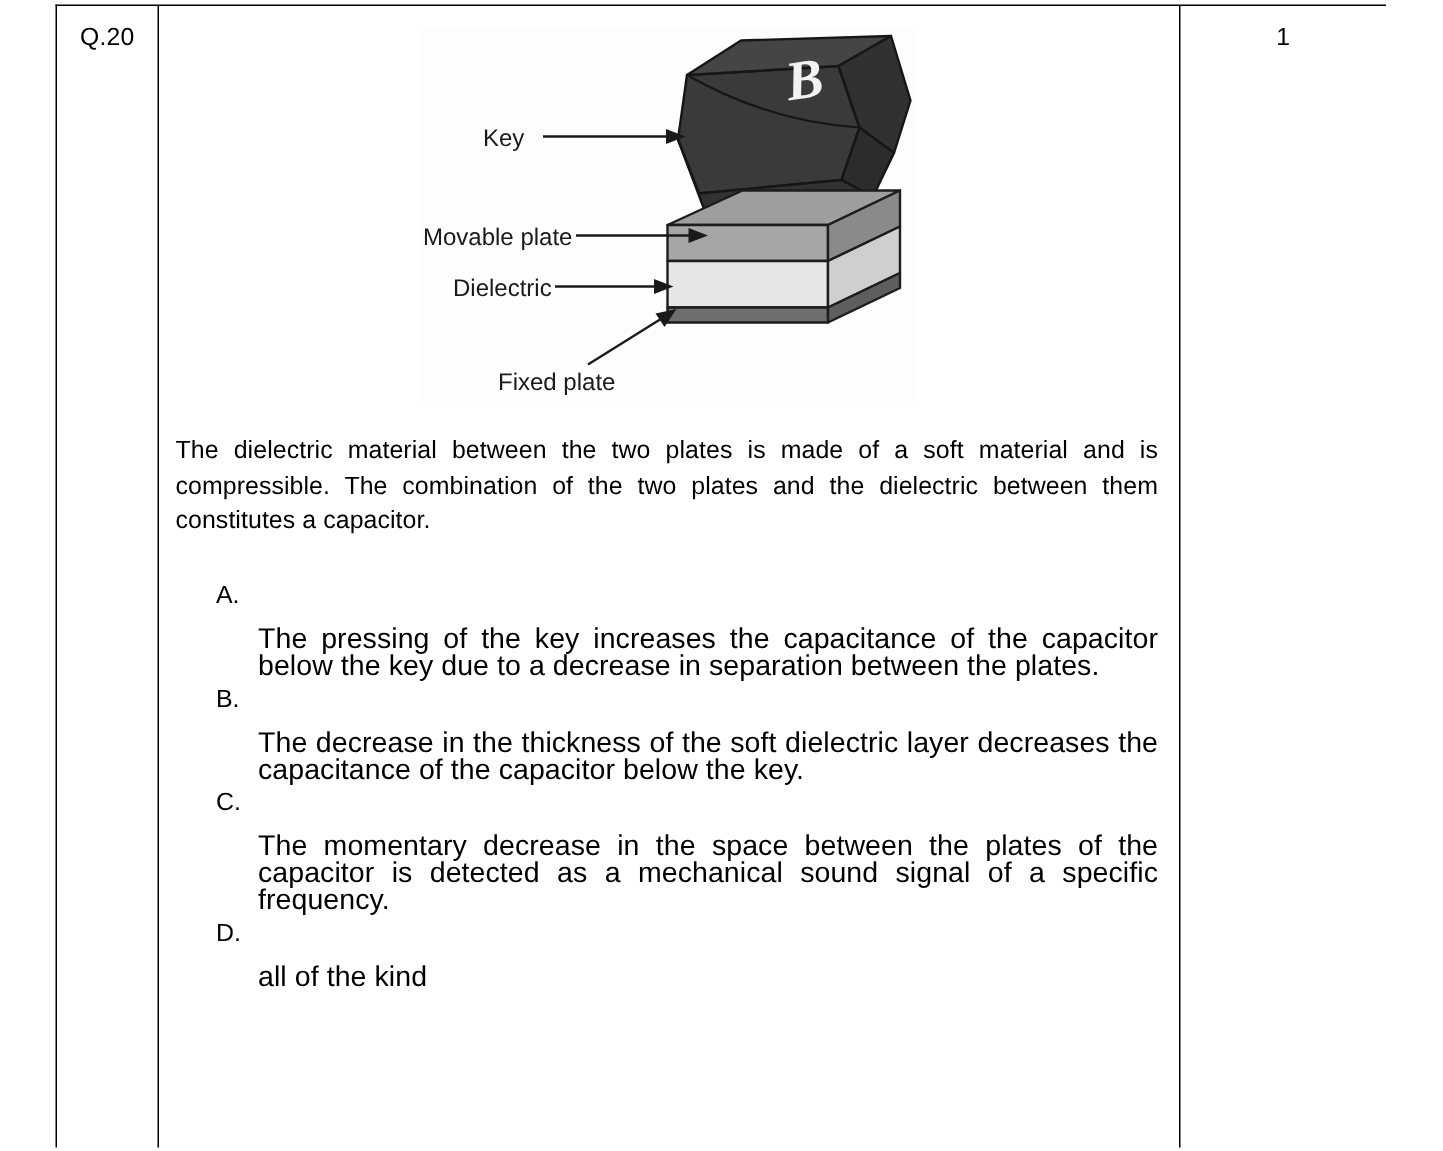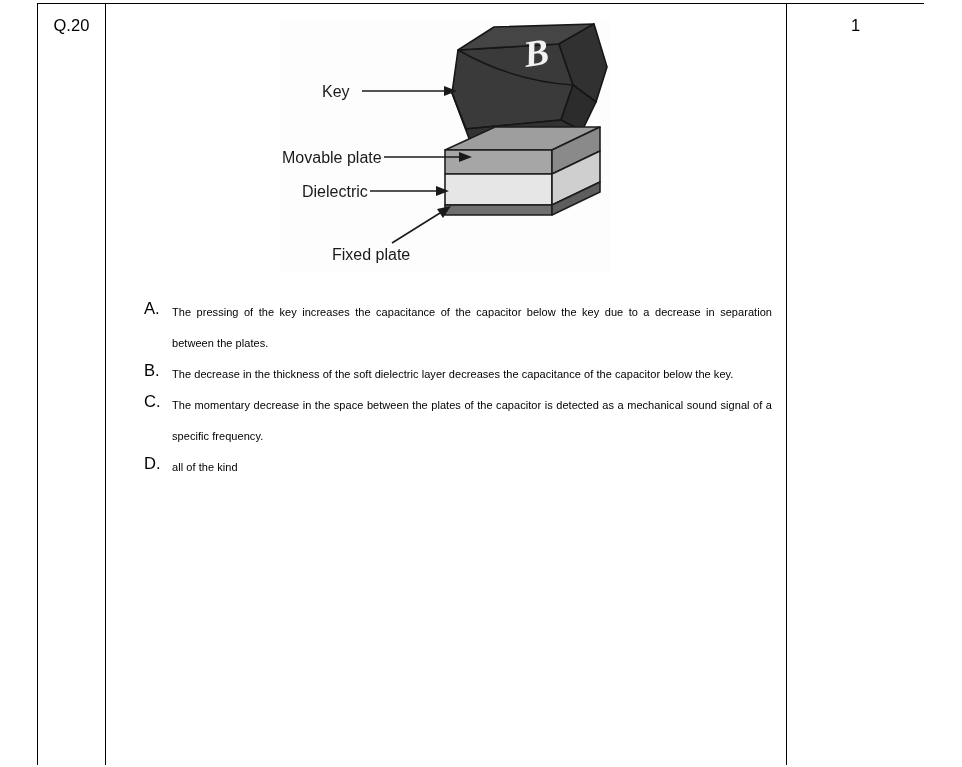--- a/index.html
+++ b/index.html
@@ -192,6 +192,7 @@
         </div>
       </div>
 
+      <p class="para para-gap-1">The dielectric material between the two plates is made of a soft material and is compressible. The combination of the two plates and the dielectric between them constitutes a capacitor.</p>
 
 
       <div class="options">

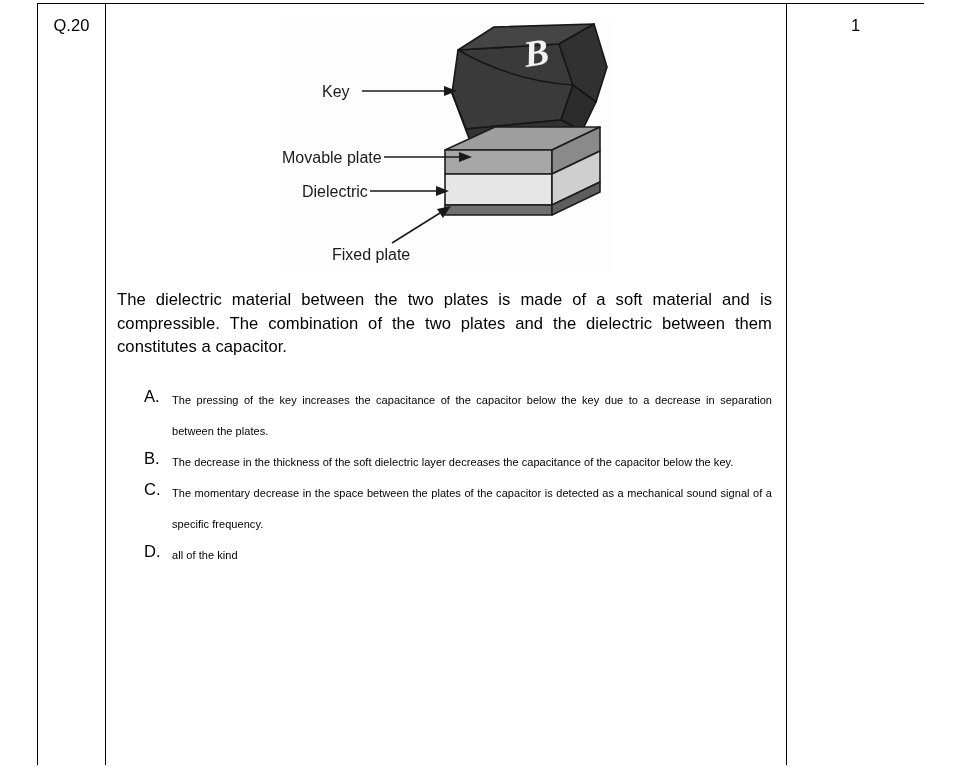--- a/index.html
+++ b/index.html
@@ -101,10 +101,11 @@
   }
   .option-text {
     flex: 1 1 auto;
-    font-size: 11px;
-    line-height: 31px;
+    font-size: 19px;
+    line-height: 18px;
     text-align: justify;
     letter-spacing: 0.05px;
+    margin-top: 33px;
   }
 
   

